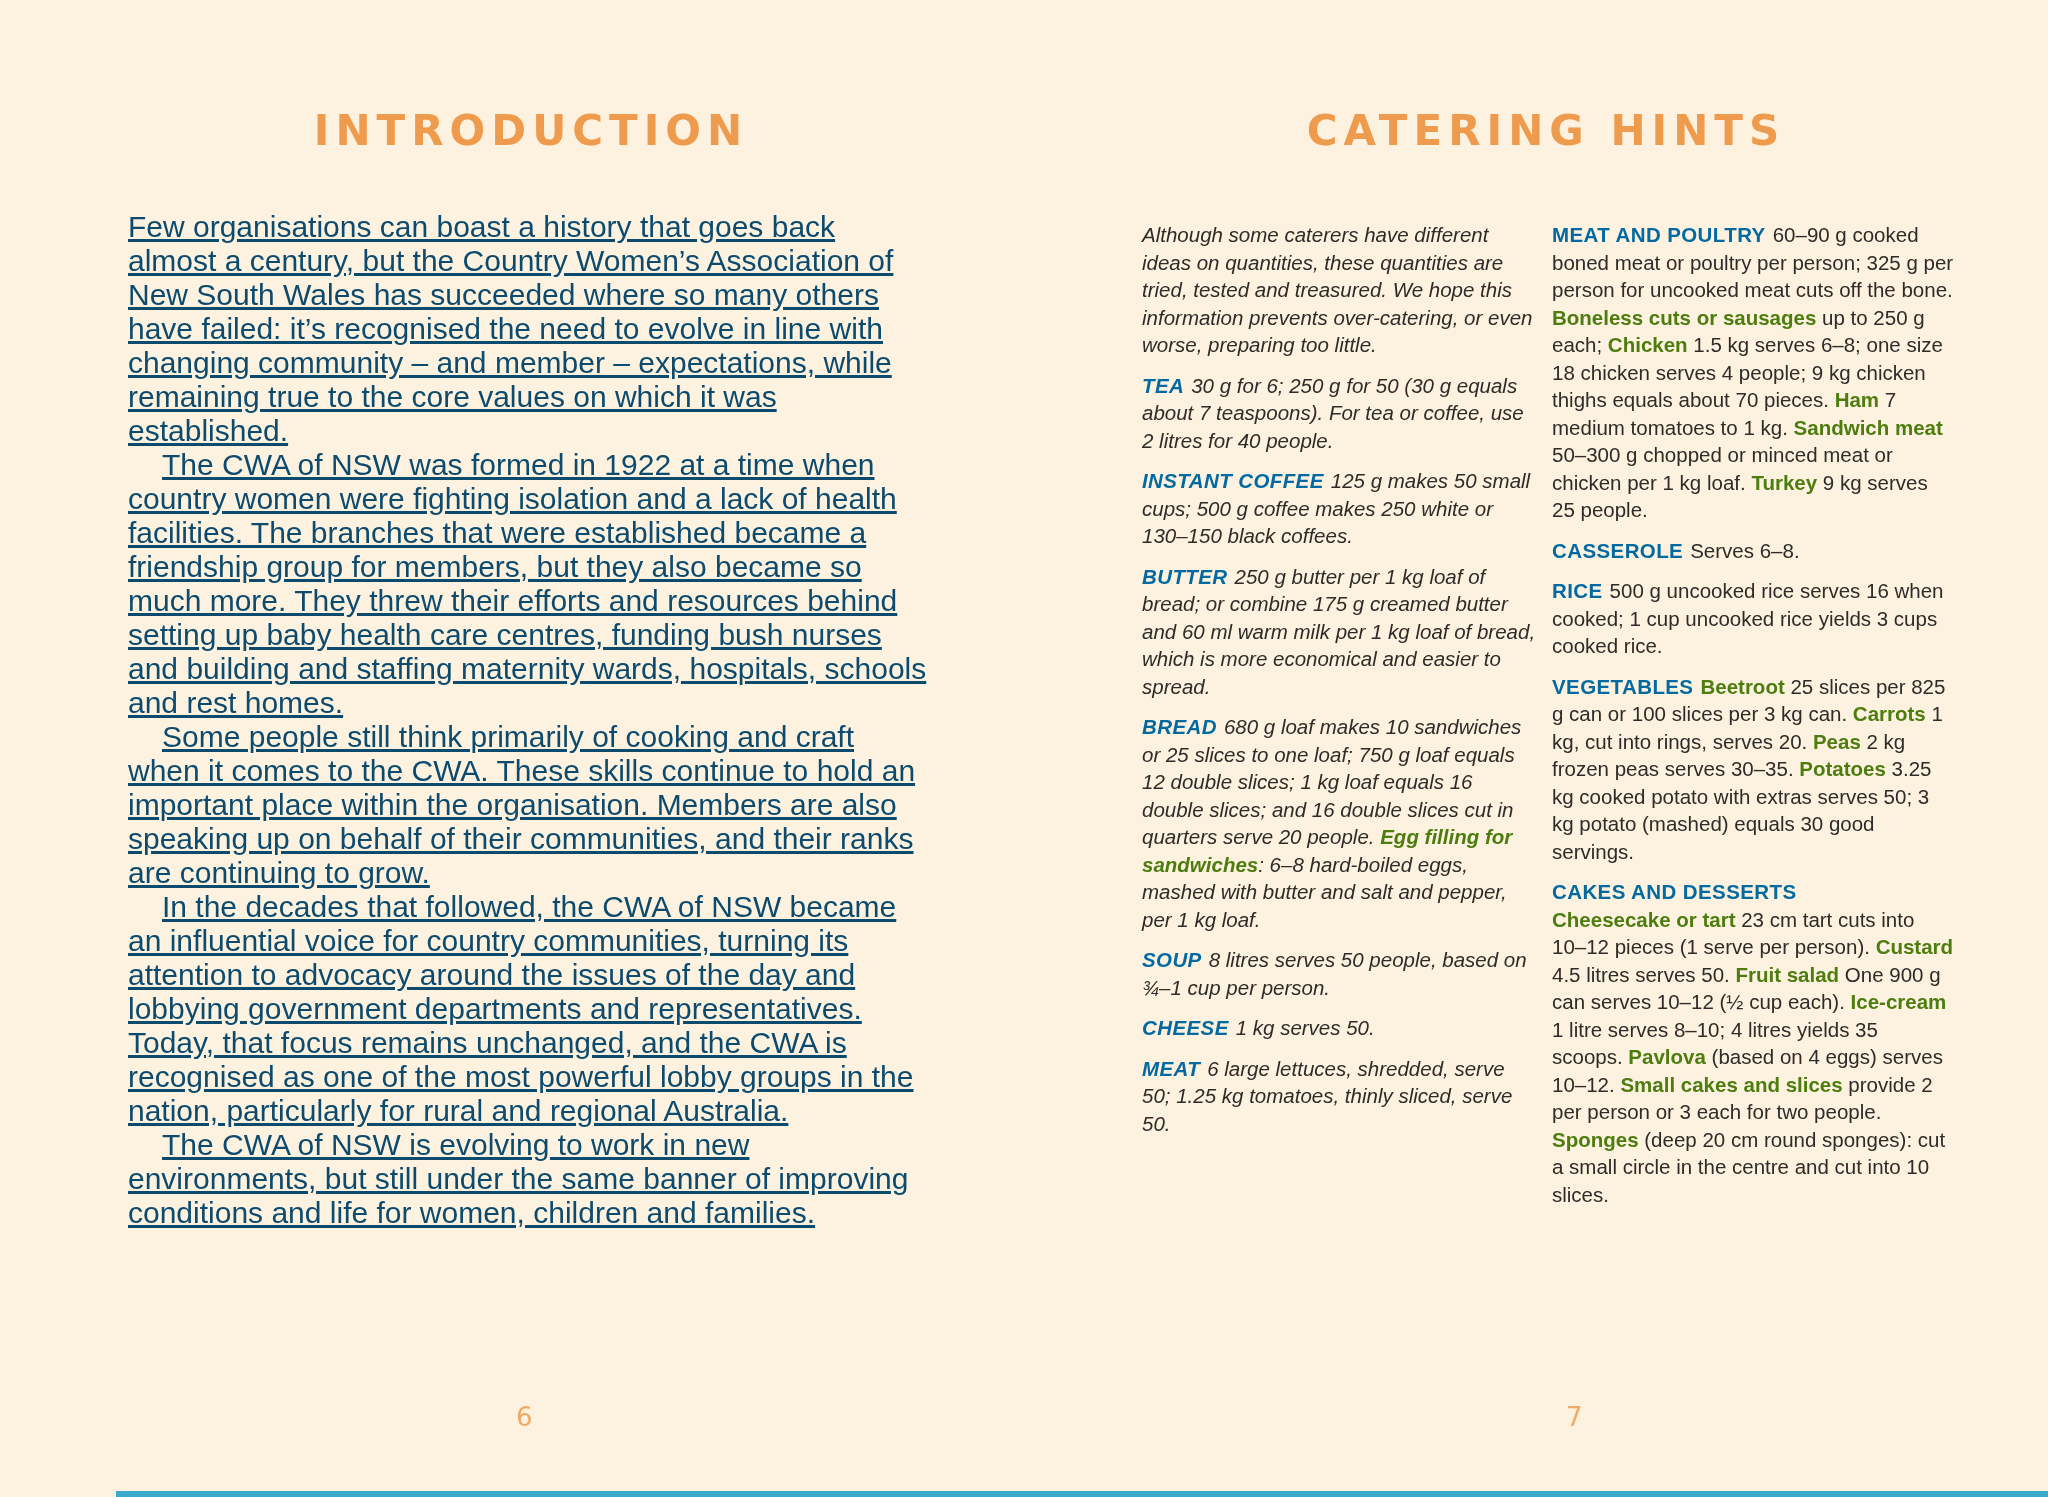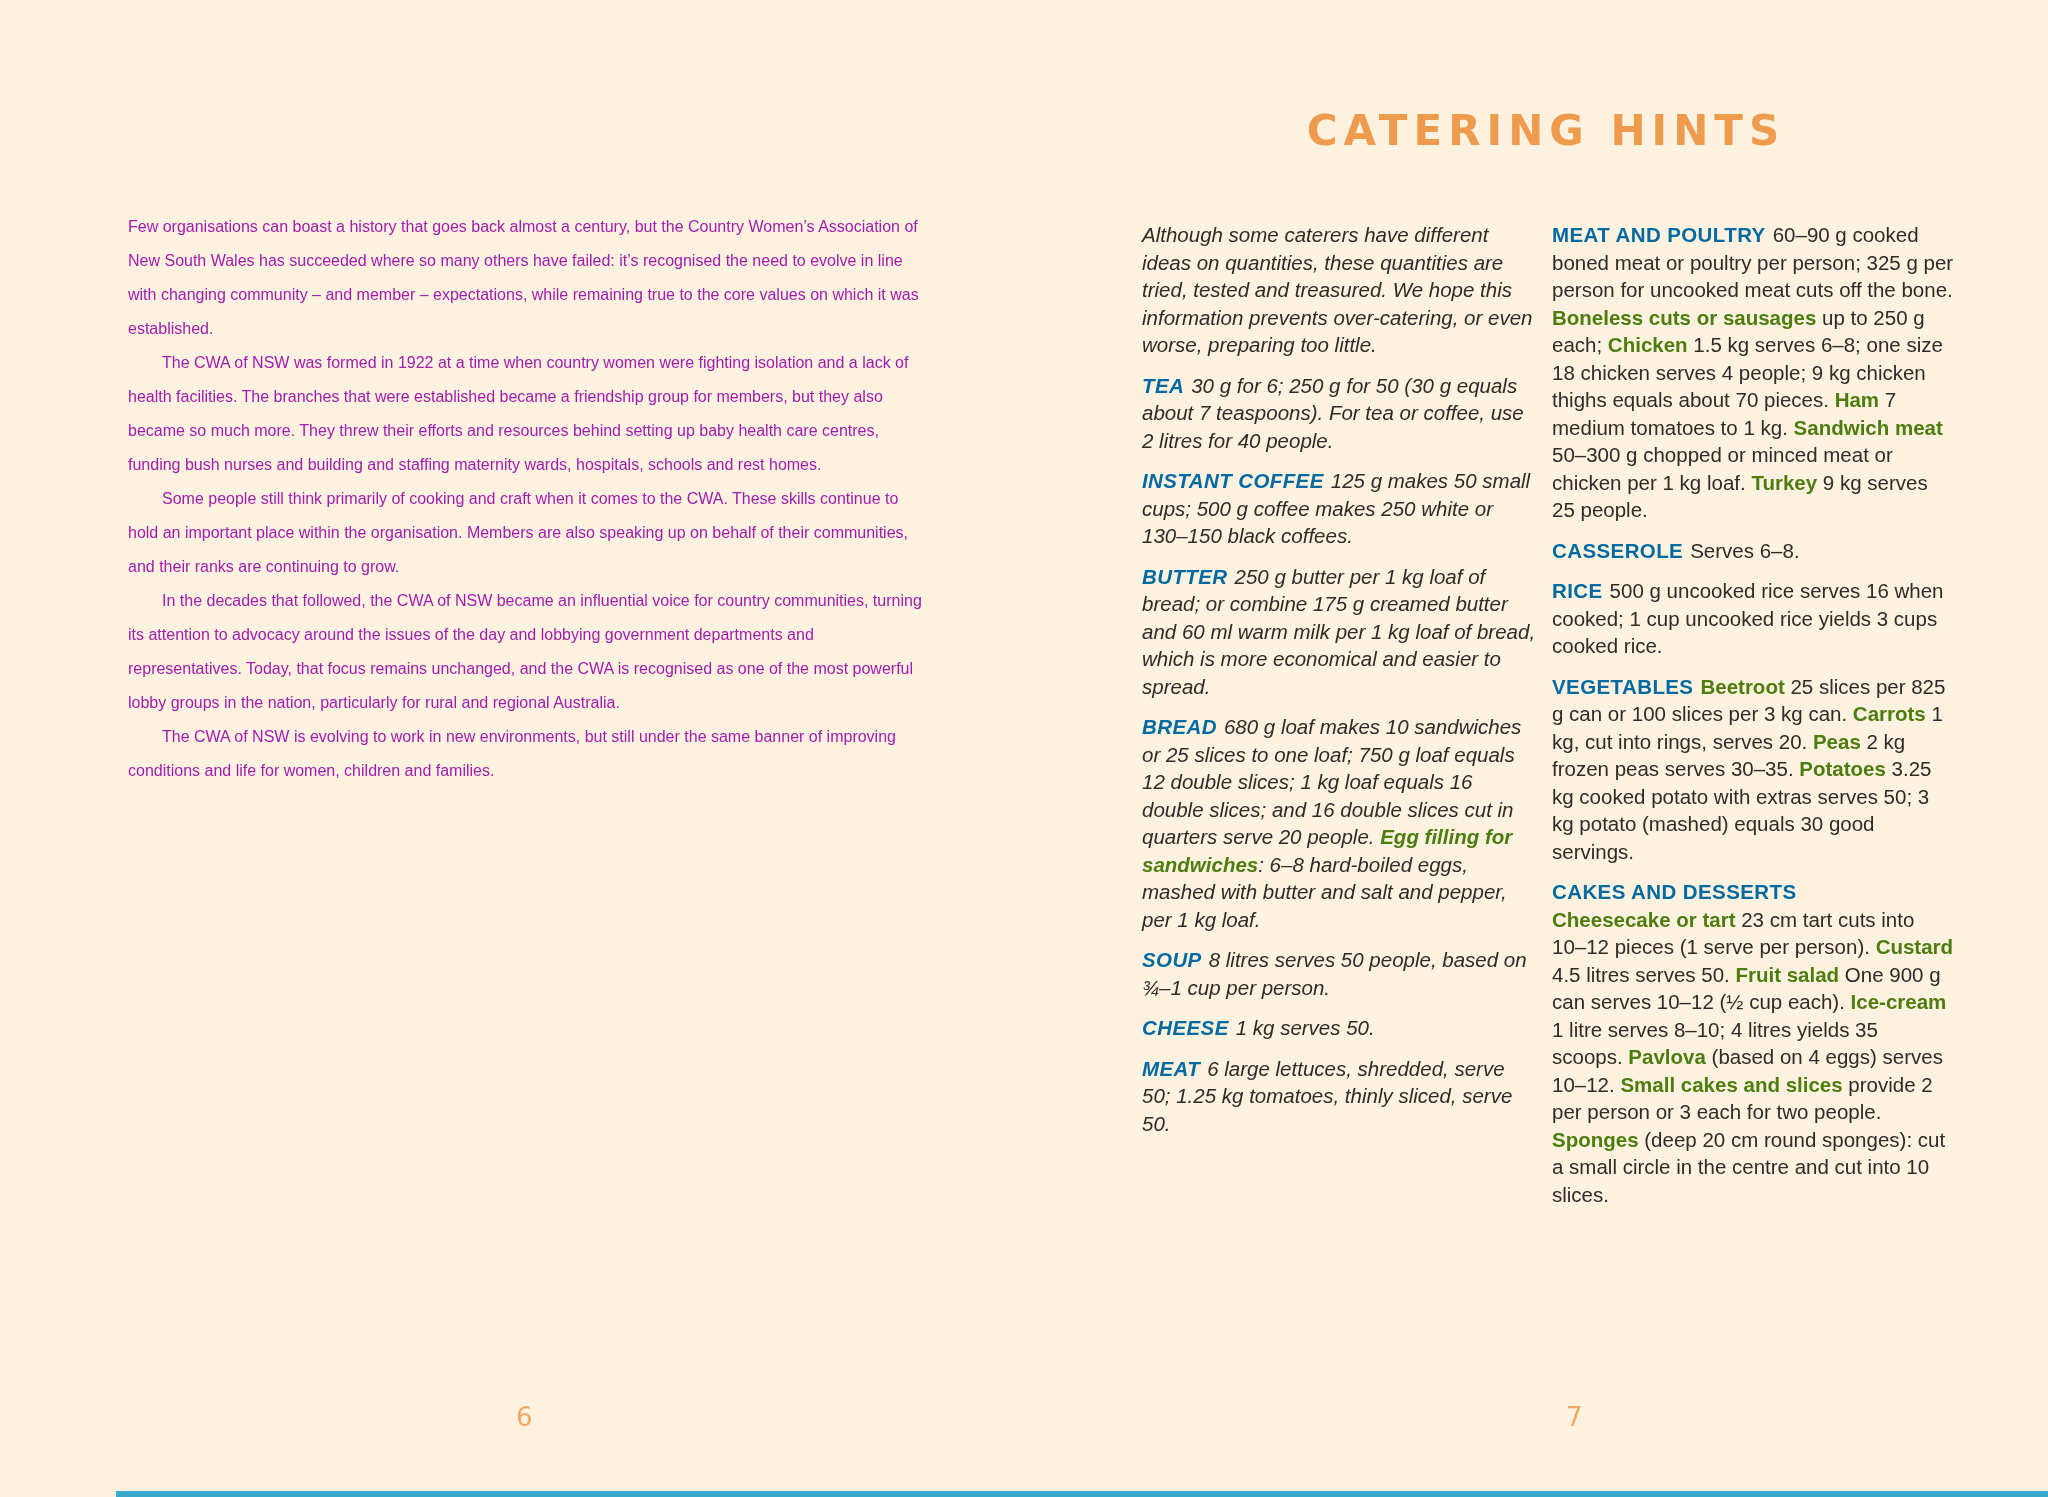--- a/index.html
+++ b/index.html
@@ -47,6 +47,9 @@
 
 <div class="spread">
 
+  <div class="left-title-wrap">
+    <div class="page-title">INTRODUCTION</div>
+  </div>
 
   <div class="left-body">
   <p>Few organisations can boast a history that goes back almost a century, but the Country Women’s Association of New South Wales has succeeded where so many others have failed: it’s recognised the need to evolve in line with changing community – and member – expectations, while remaining true to the core values on which it was established.</p>

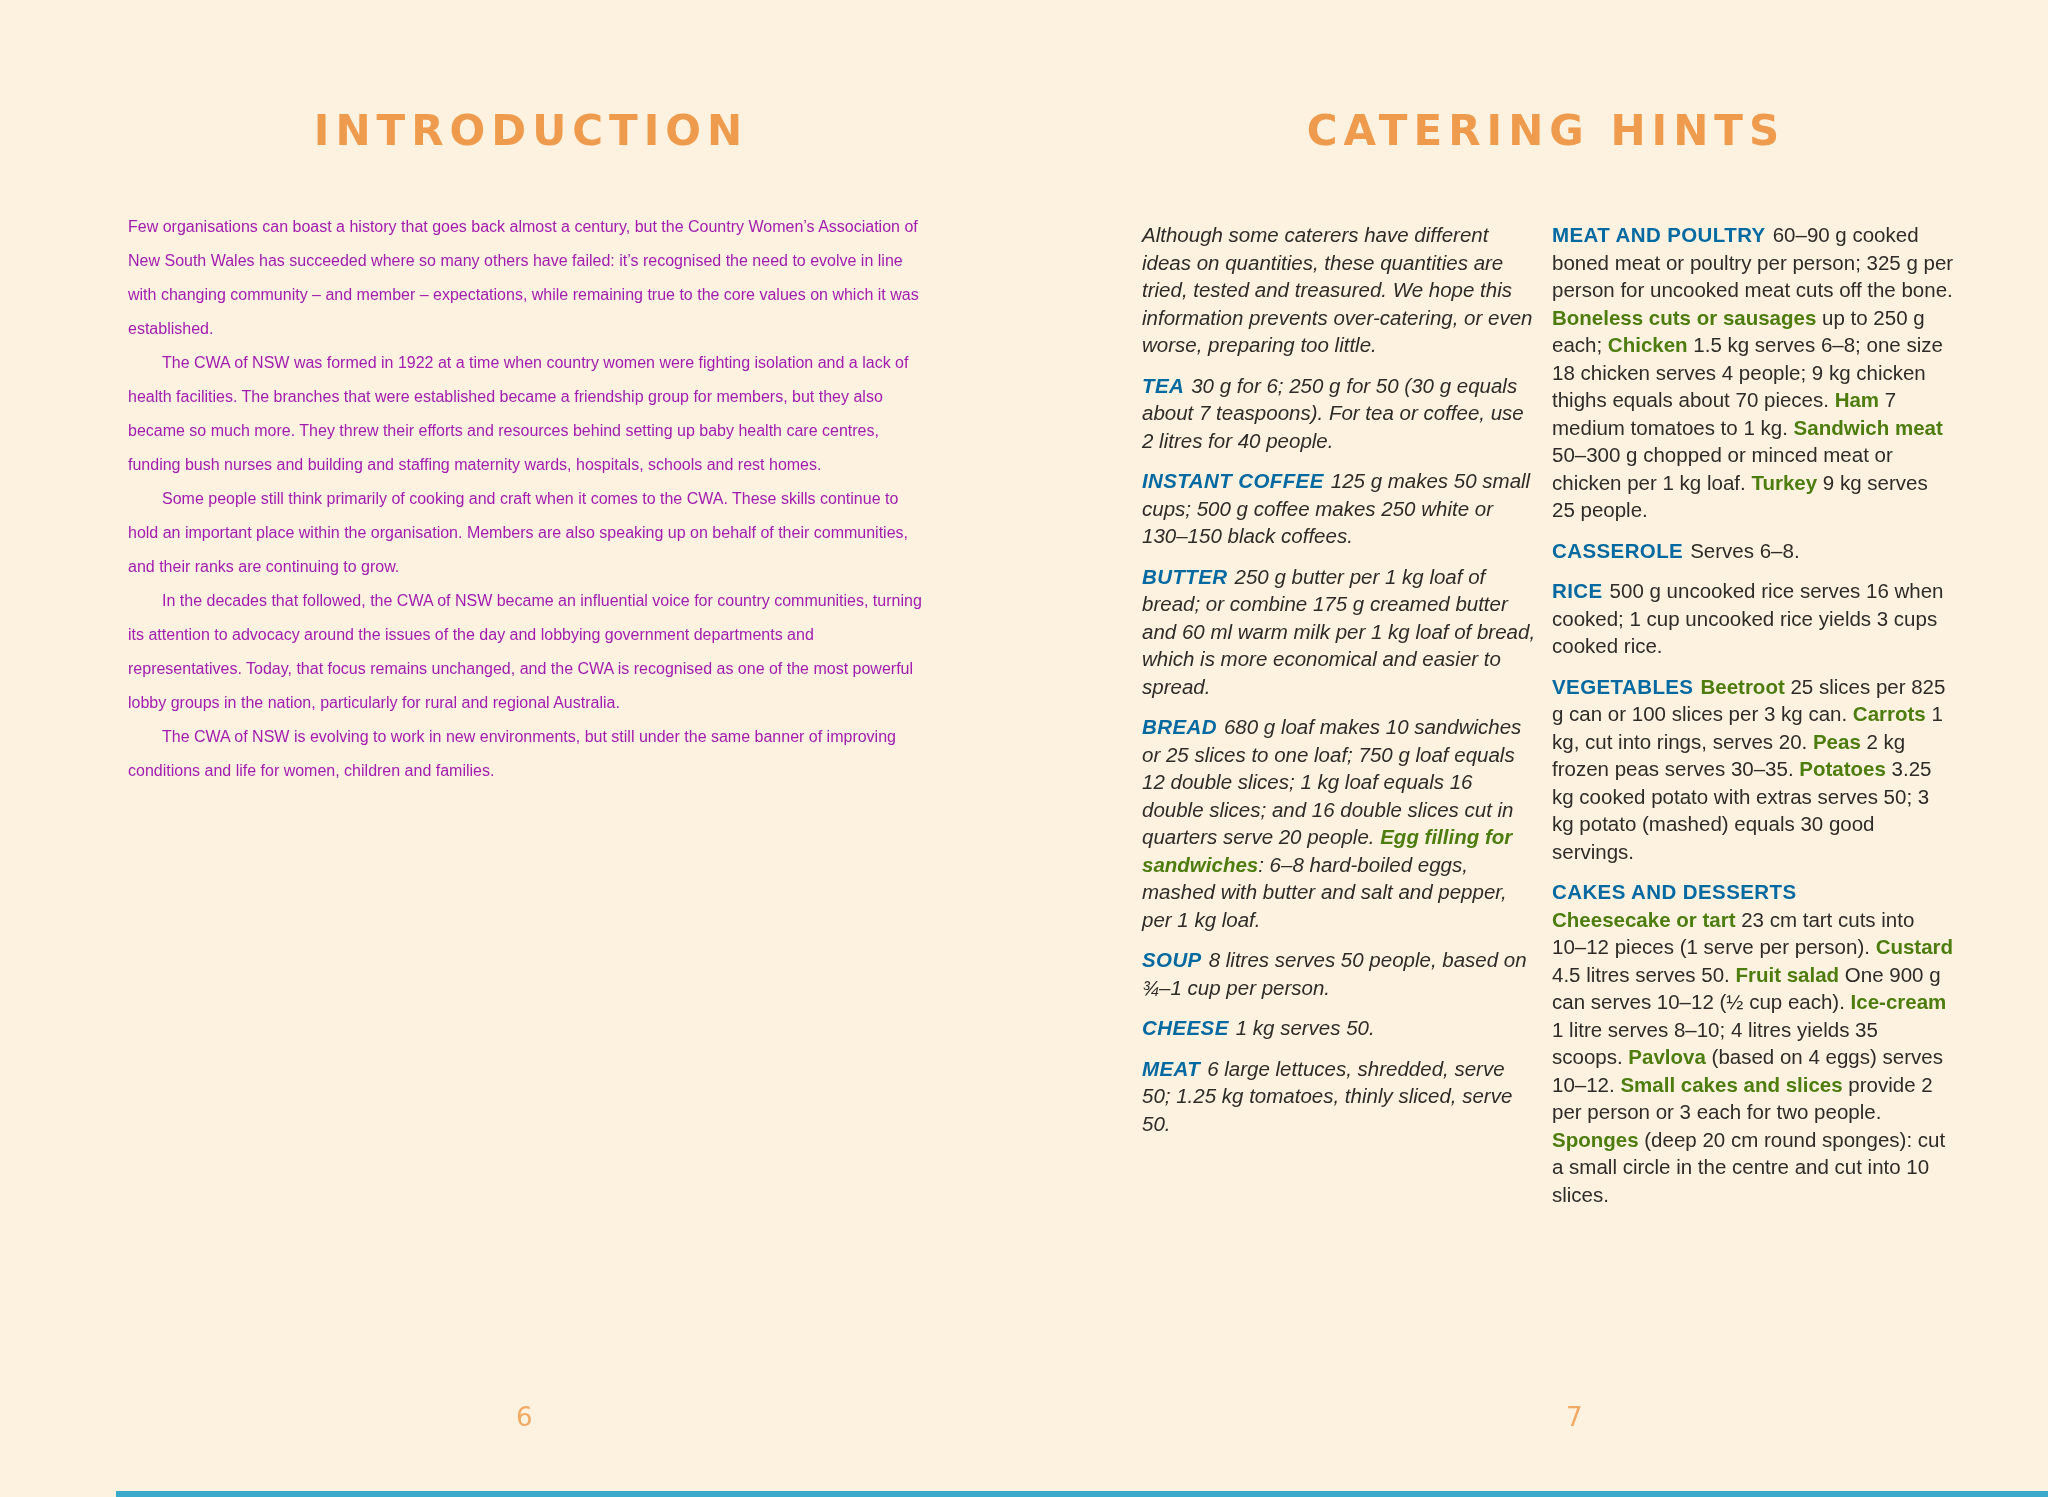--- a/index.html
+++ b/index.html
@@ -18,7 +18,7 @@
 
   .left-body{
     position:absolute;left:128px;top:210px;width:800px;
-    font-size:16px;line-height:34px;color:#a21caf;
+    font-size:30px;line-height:34px;color:#0c4a6e;text-decoration:underline;
   }
   .left-body p{margin:0;text-indent:34px;}
   .left-body p:first-child{text-indent:0;}

